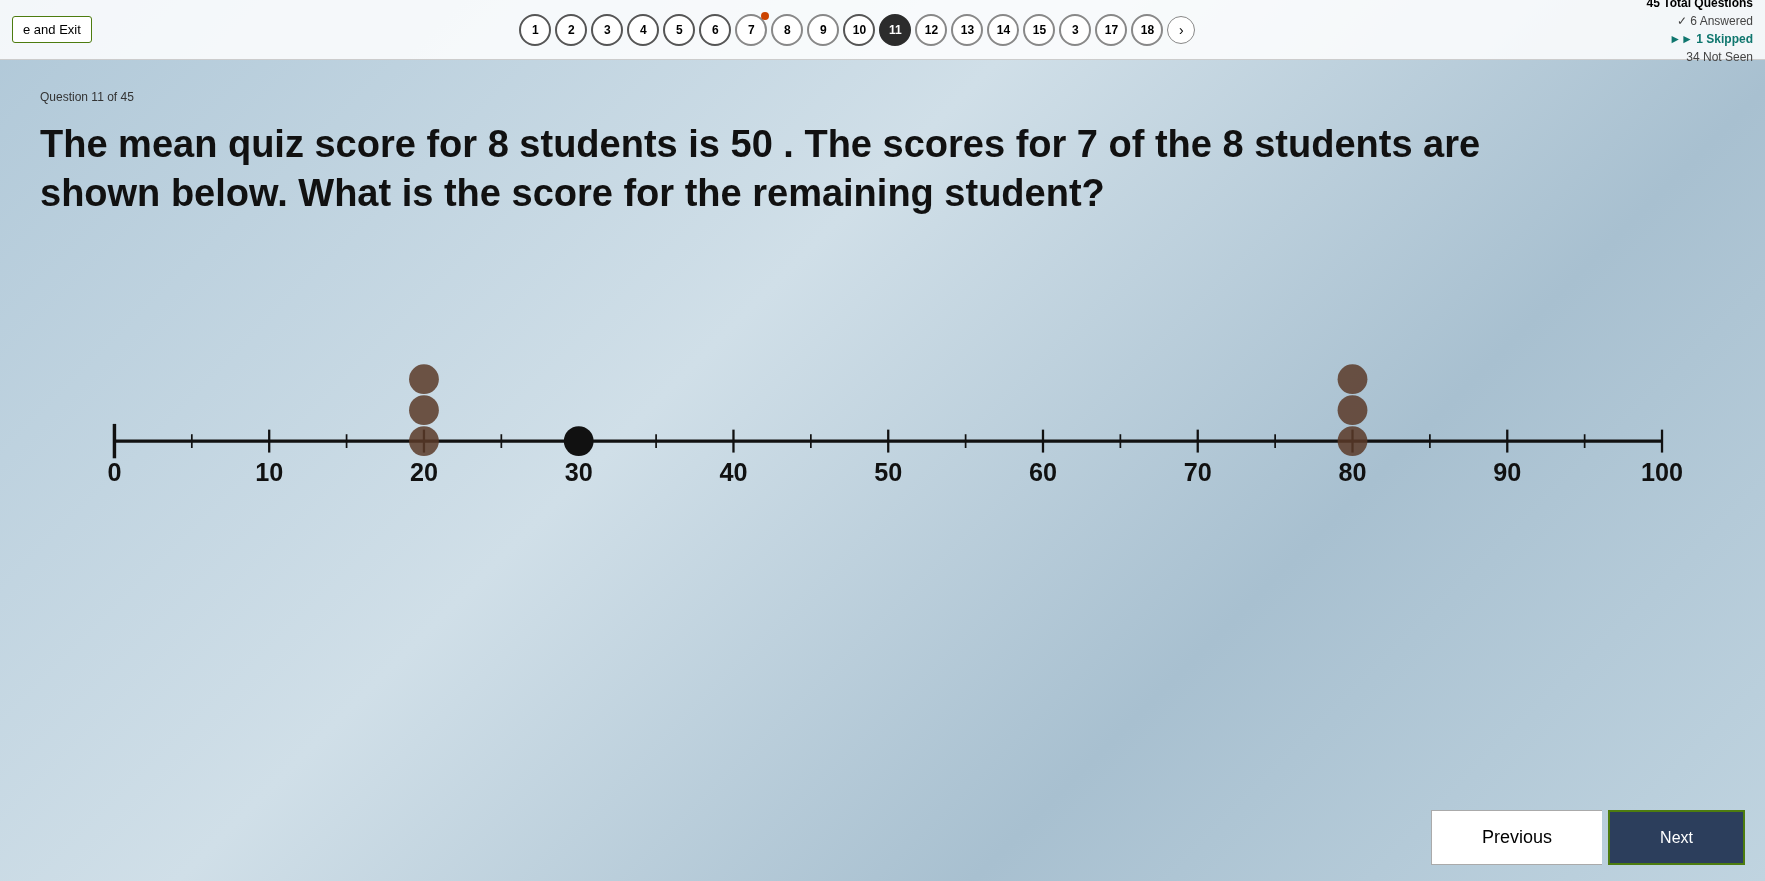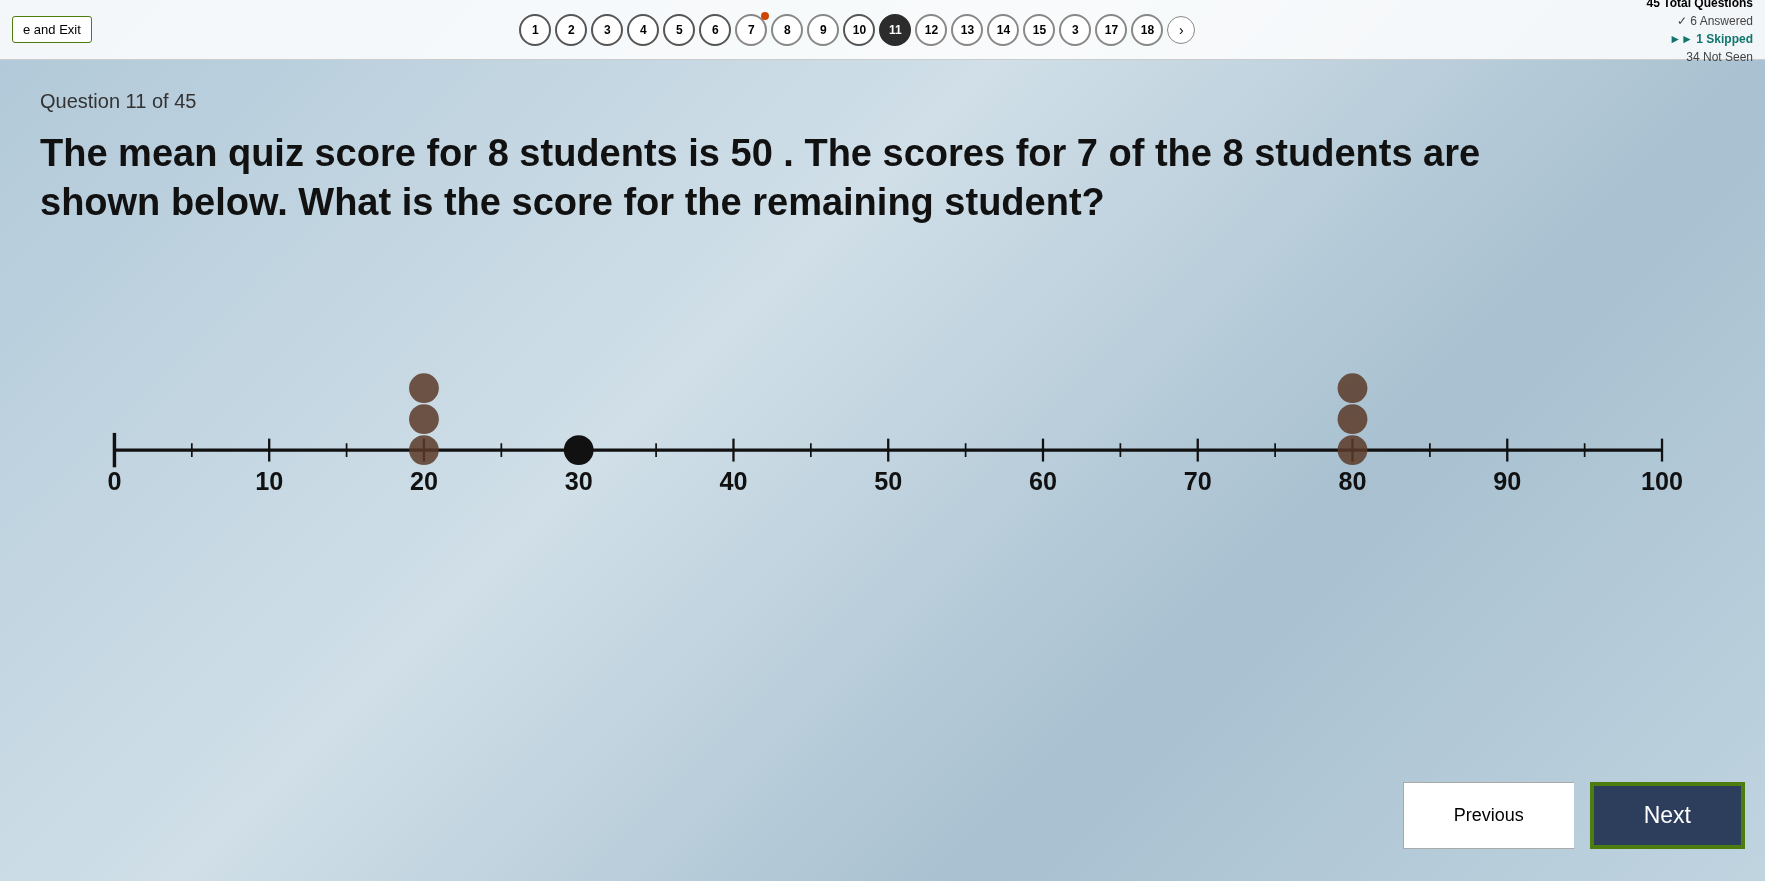--- a/index.html
+++ b/index.html
@@ -121,7 +121,7 @@
     }
 
     .question-label {
-      font-size: 20px;
+      font-size: 12px;
       color: #333;
       margin-bottom: 16px;
       font-weight: normal;

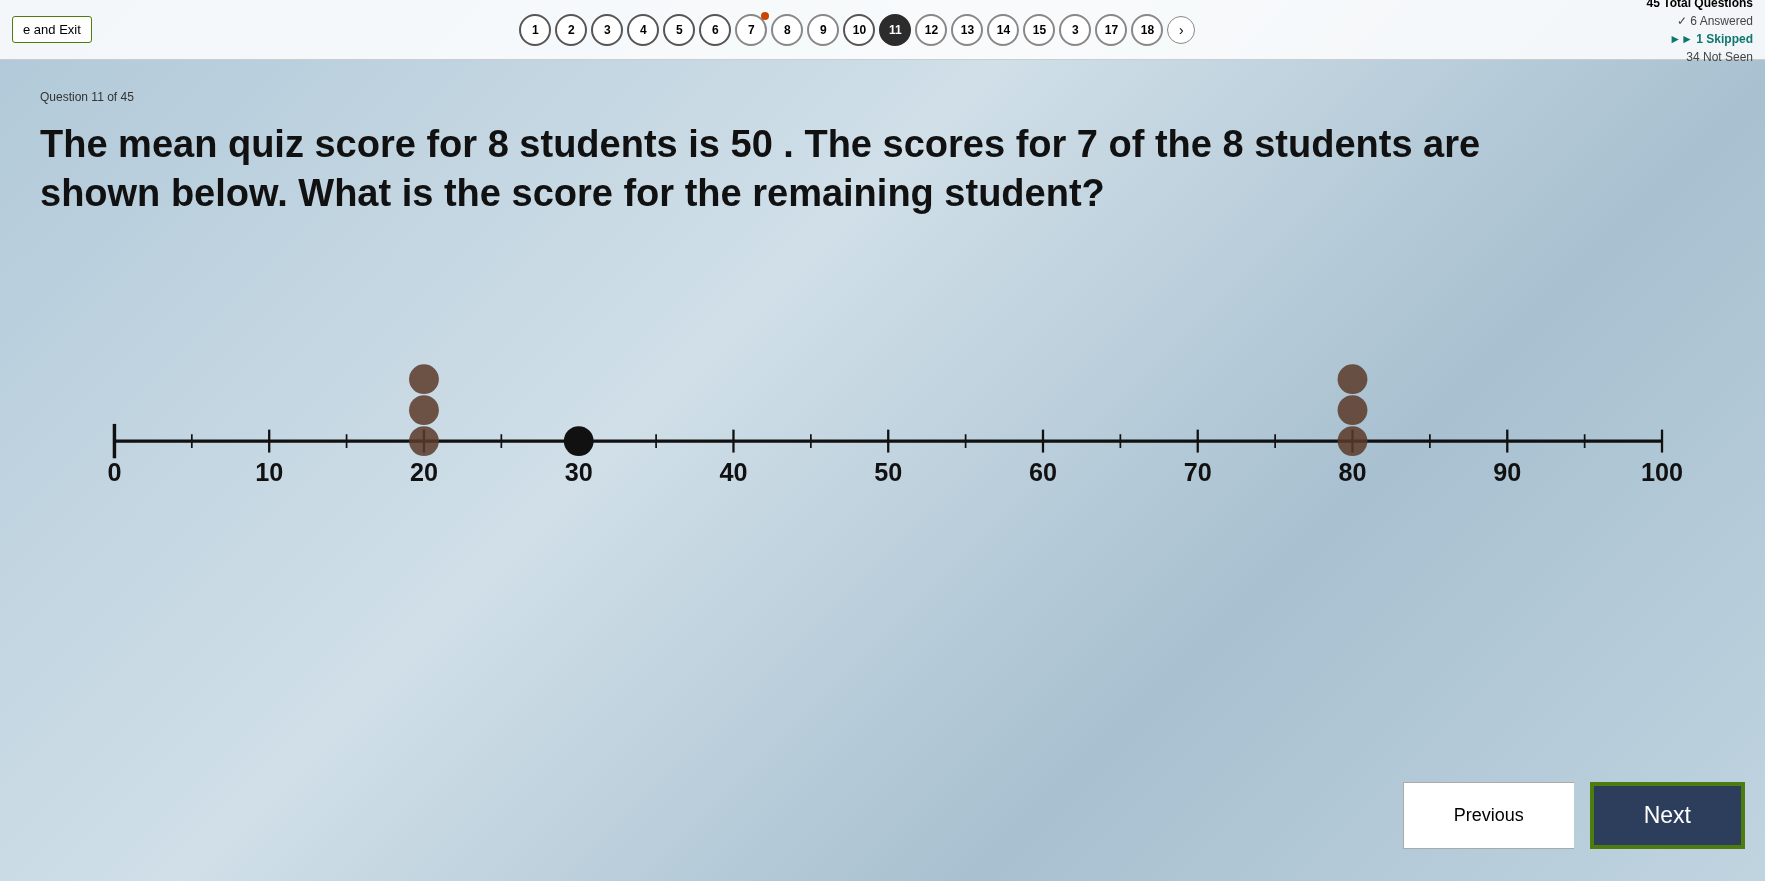--- a/index.html
+++ b/index.html
@@ -150,10 +150,10 @@
     
     .bottom-bar {
       position: absolute;
-      bottom: 32px;
+      bottom: 16px;
       right: 20px;
       display: flex;
-      gap: 16px;
+      gap: 6px;
       z-index: 10;
       justify-content: center;
     }

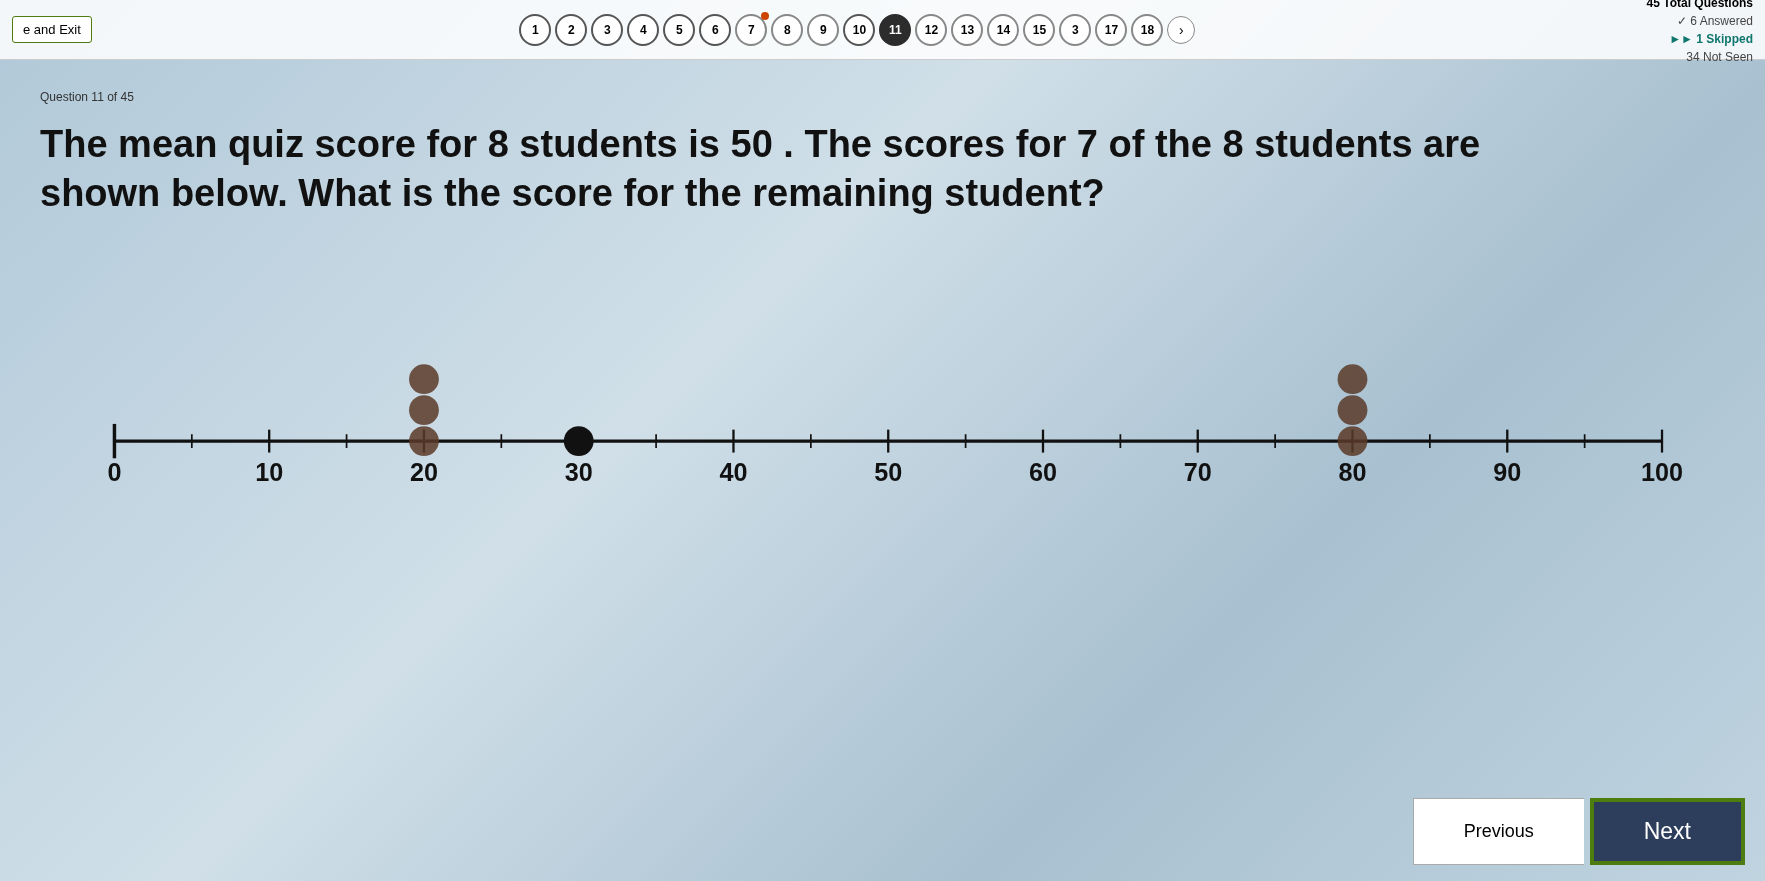--- a/index.html
+++ b/index.html
@@ -170,9 +170,9 @@
     .next-btn {
       background: #2c3e5c;
       color: white;
-      border: 4px solid #4d7c0f;
+      border: 2px solid #4d7c0f;
       padding: 16px 50px;
-      font-size: 23px;
+      font-size: 16px;
       cursor: pointer;
     }
   </style>

